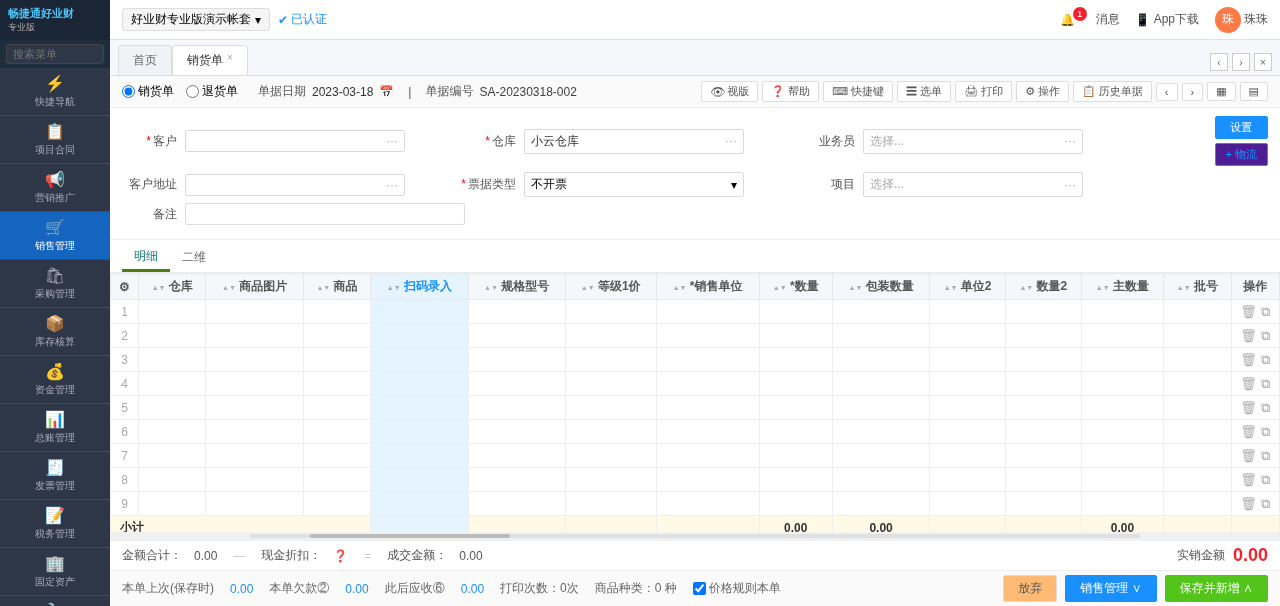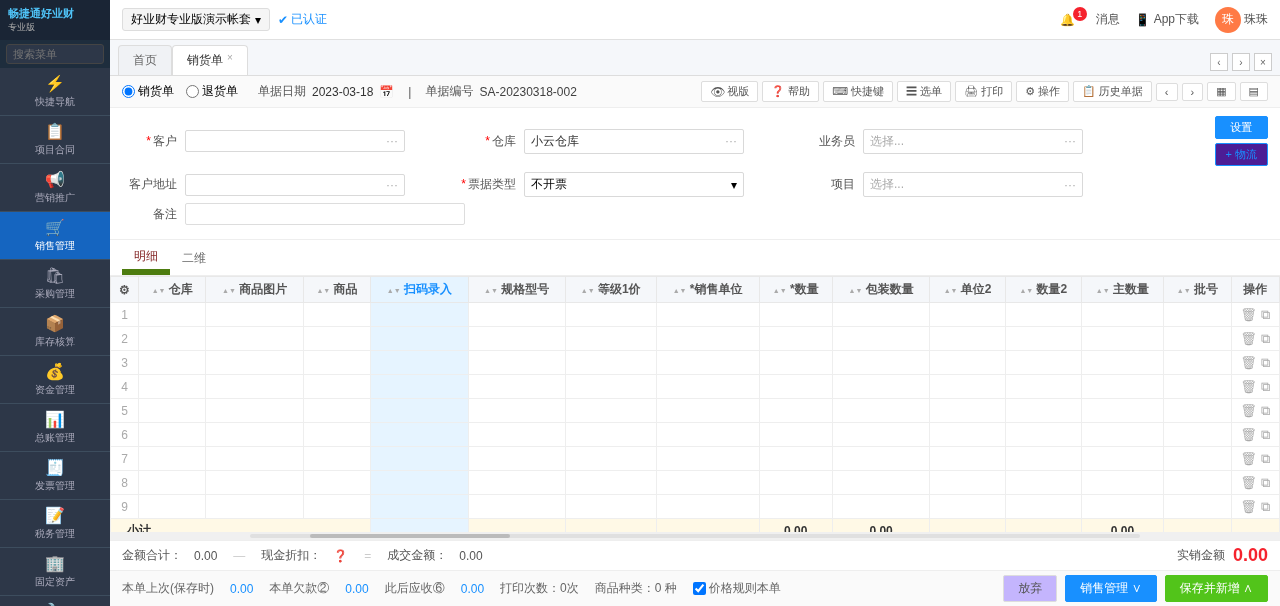--- a/index.html
+++ b/index.html
@@ -65,7 +65,7 @@
     .table-area { flex: 1; overflow: hidden; display: flex; flex-direction: column; }
     .table-tabs { display: flex; align-items: center; gap: 0; padding: 4px 12px 0; border-bottom: 1px solid #eee; }
     .table-tab { padding: 4px 12px; cursor: pointer; font-size: 12px; color: #666; border-bottom: 2px solid transparent; }
-    .table-tab.active { color: #7f1d1d; border-bottom: 6px solid #4d7c0f; }
+    .table-tab.active { color: #0f766e; border-bottom: 3px solid #4d7c0f; }
 
     .table-wrapper { flex: 1; overflow: auto; }
     table { width: 100%; border-collapse: collapse; font-size: 11px; }

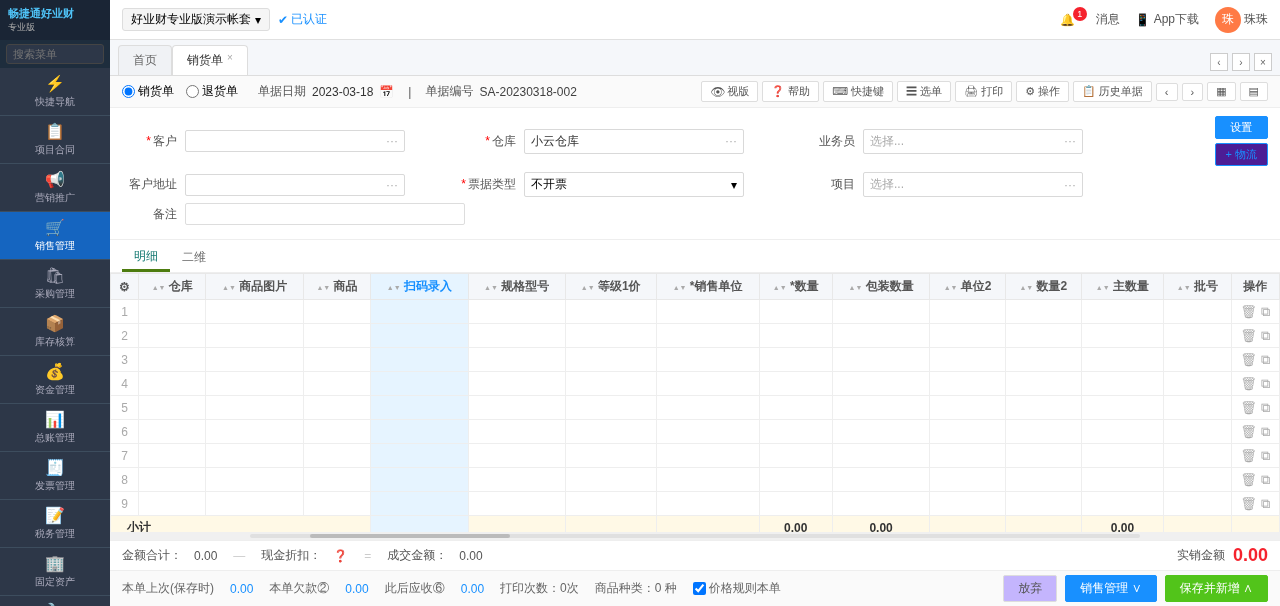--- a/index.html
+++ b/index.html
@@ -545,7 +545,7 @@
                 </td>
               </tr>
             <tr class="subtotal-row">
-              <td colspan="4" style="text-align:left; padding-left:16px;">小计</td>
+              <td colspan="4" style="text-align:left; padding-left:9px;">小计</td>
               <td class="highlight-col"></td>
               <td></td>
               <td></td>

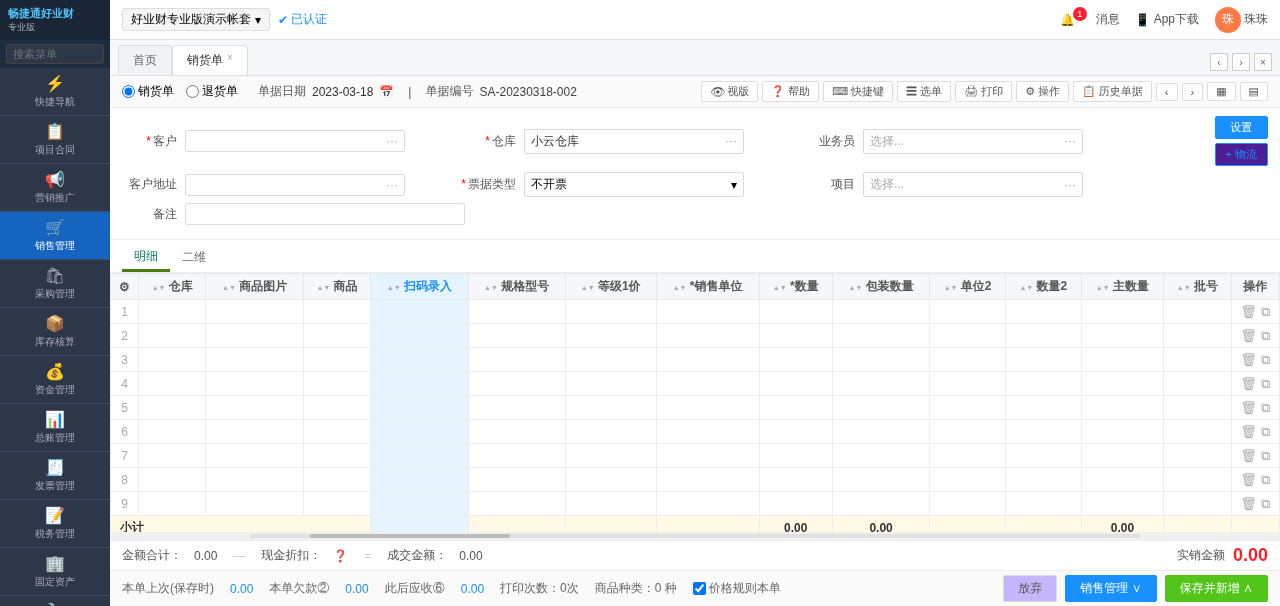--- a/index.html
+++ b/index.html
@@ -86,7 +86,7 @@
     .footer { height: 36px; background: #fafafa; border-top: 1px solid #eee; display: flex; align-items: center; padding: 0 12px; justify-content: space-between; }
     .footer-left { display: flex; align-items: center; gap: 16px; font-size: 11px; color: #666; }
     .footer-right { display: flex; align-items: center; gap: 8px; }
-    .footer-btn { padding: 4px 14px; border-radius: 2px; cursor: pointer; font-size: 12px; border: 1px solid #ddd; background: #c4b5fd; color: #555; }
+    .footer-btn { padding: 4px 14px; border-radius: 2px; cursor: pointer; font-size: 12px; border: 1px solid #ddd; background: #fdba74; color: #555; }
     .footer-btn.primary { background: #1890ff; color: #fff; border-color: #1890ff; }
     .footer-btn.success { background: #52c41a; color: #fff; border-color: #52c41a; }
     .checkbox-label { display: flex; align-items: center; gap: 3px; cursor: pointer; }

